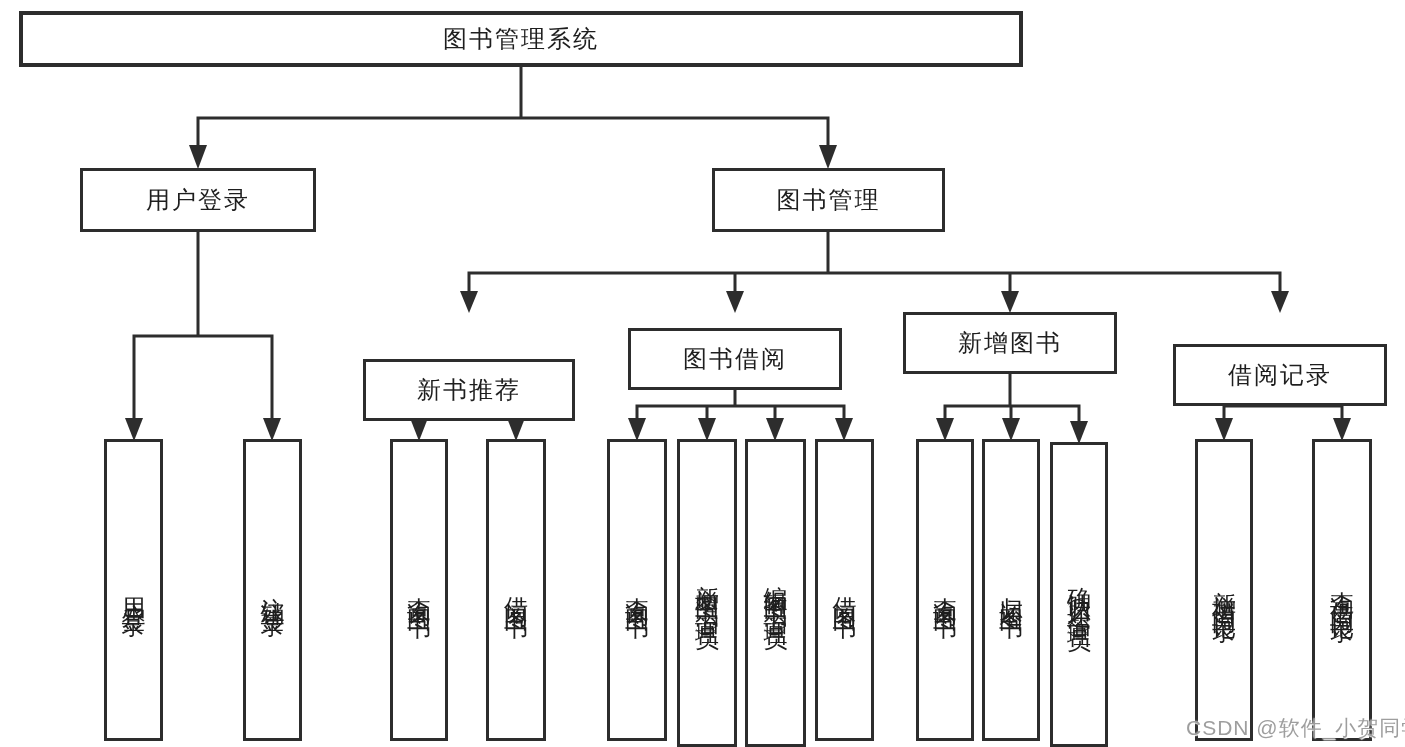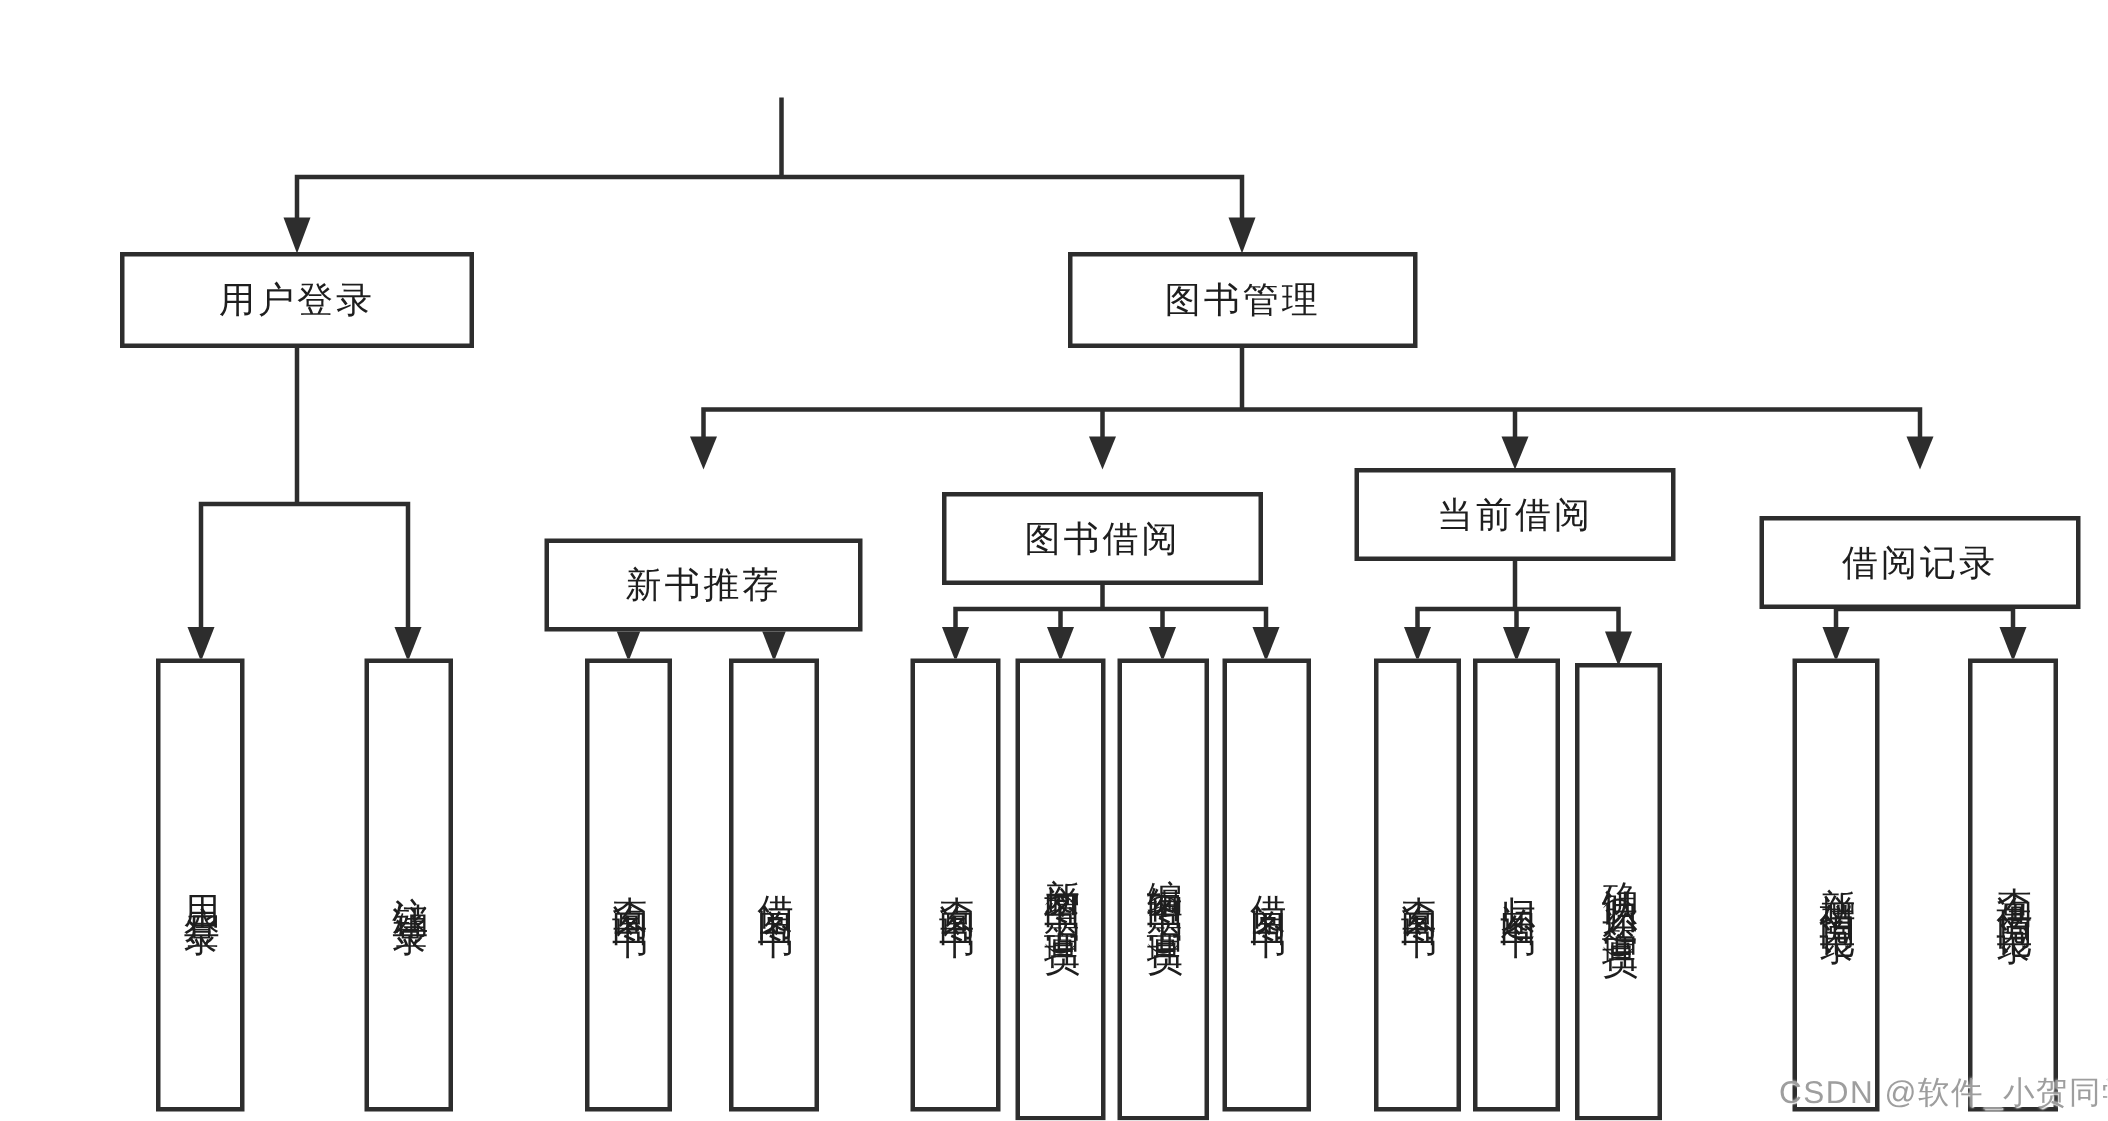--- a/index.html
+++ b/index.html
@@ -120,6 +120,9 @@
     </g>
   </svg>
 
+  <div class="node node-h root" style="left:19px; top:11px; width:1004px; height:56px;">
+    <span>图书管理系统</span>
+  </div>
 
   <div class="node node-h" style="left:80px; top:168px; width:236px; height:64px;">
     <span>用户登录</span>

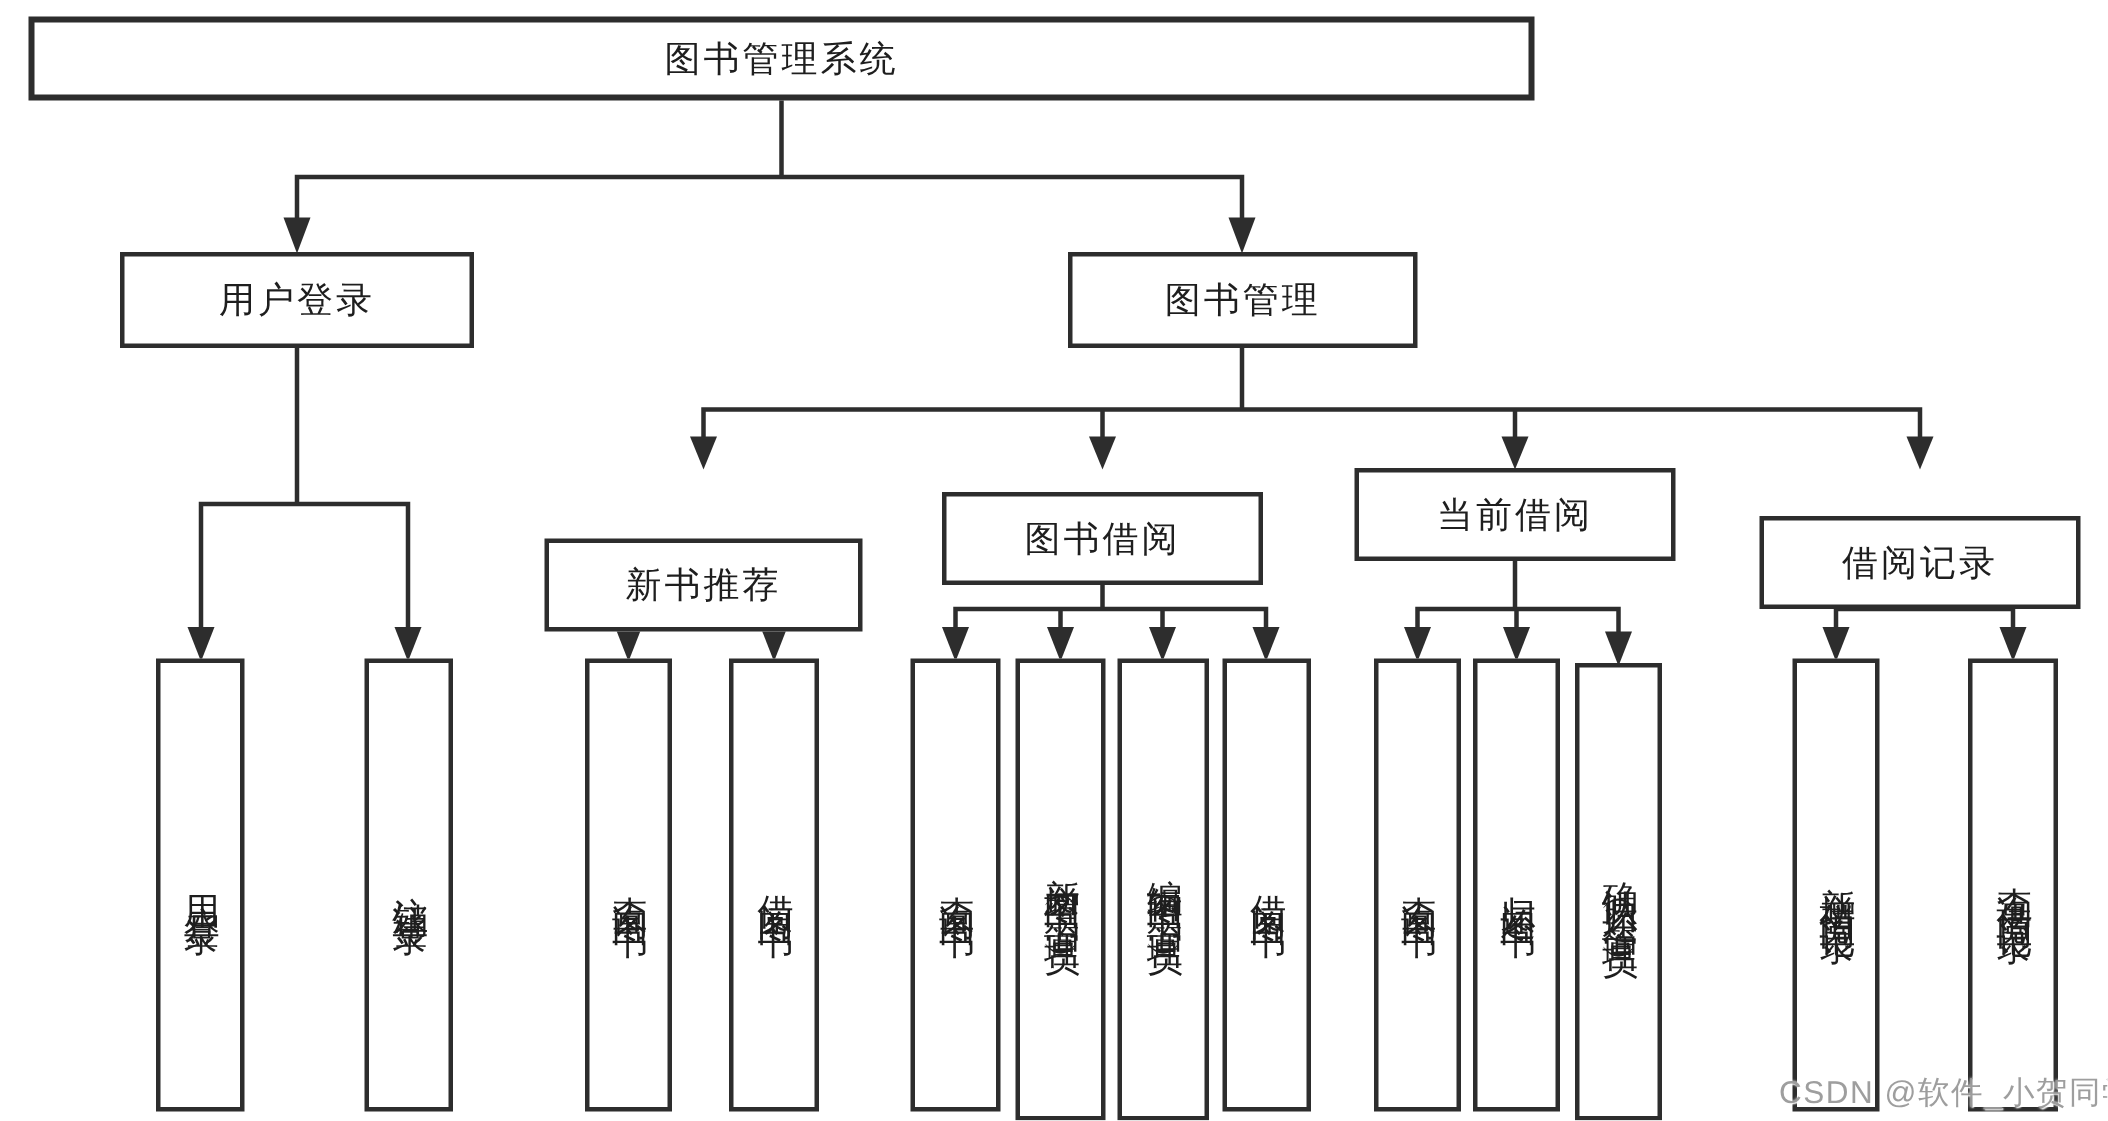--- a/index.html
+++ b/index.html
@@ -138,7 +138,7 @@
     <span>图书借阅</span>
   </div>
   <div class="node node-h" style="left:903px; top:312px; width:214px; height:62px;">
-    <span>当前借阅</span>
+    <span>新增图书</span>
   </div>
   <div class="node node-h" style="left:1173px; top:312px; width:214px; height:62px;margin-top:32px;">
     <span>借阅记录</span>

